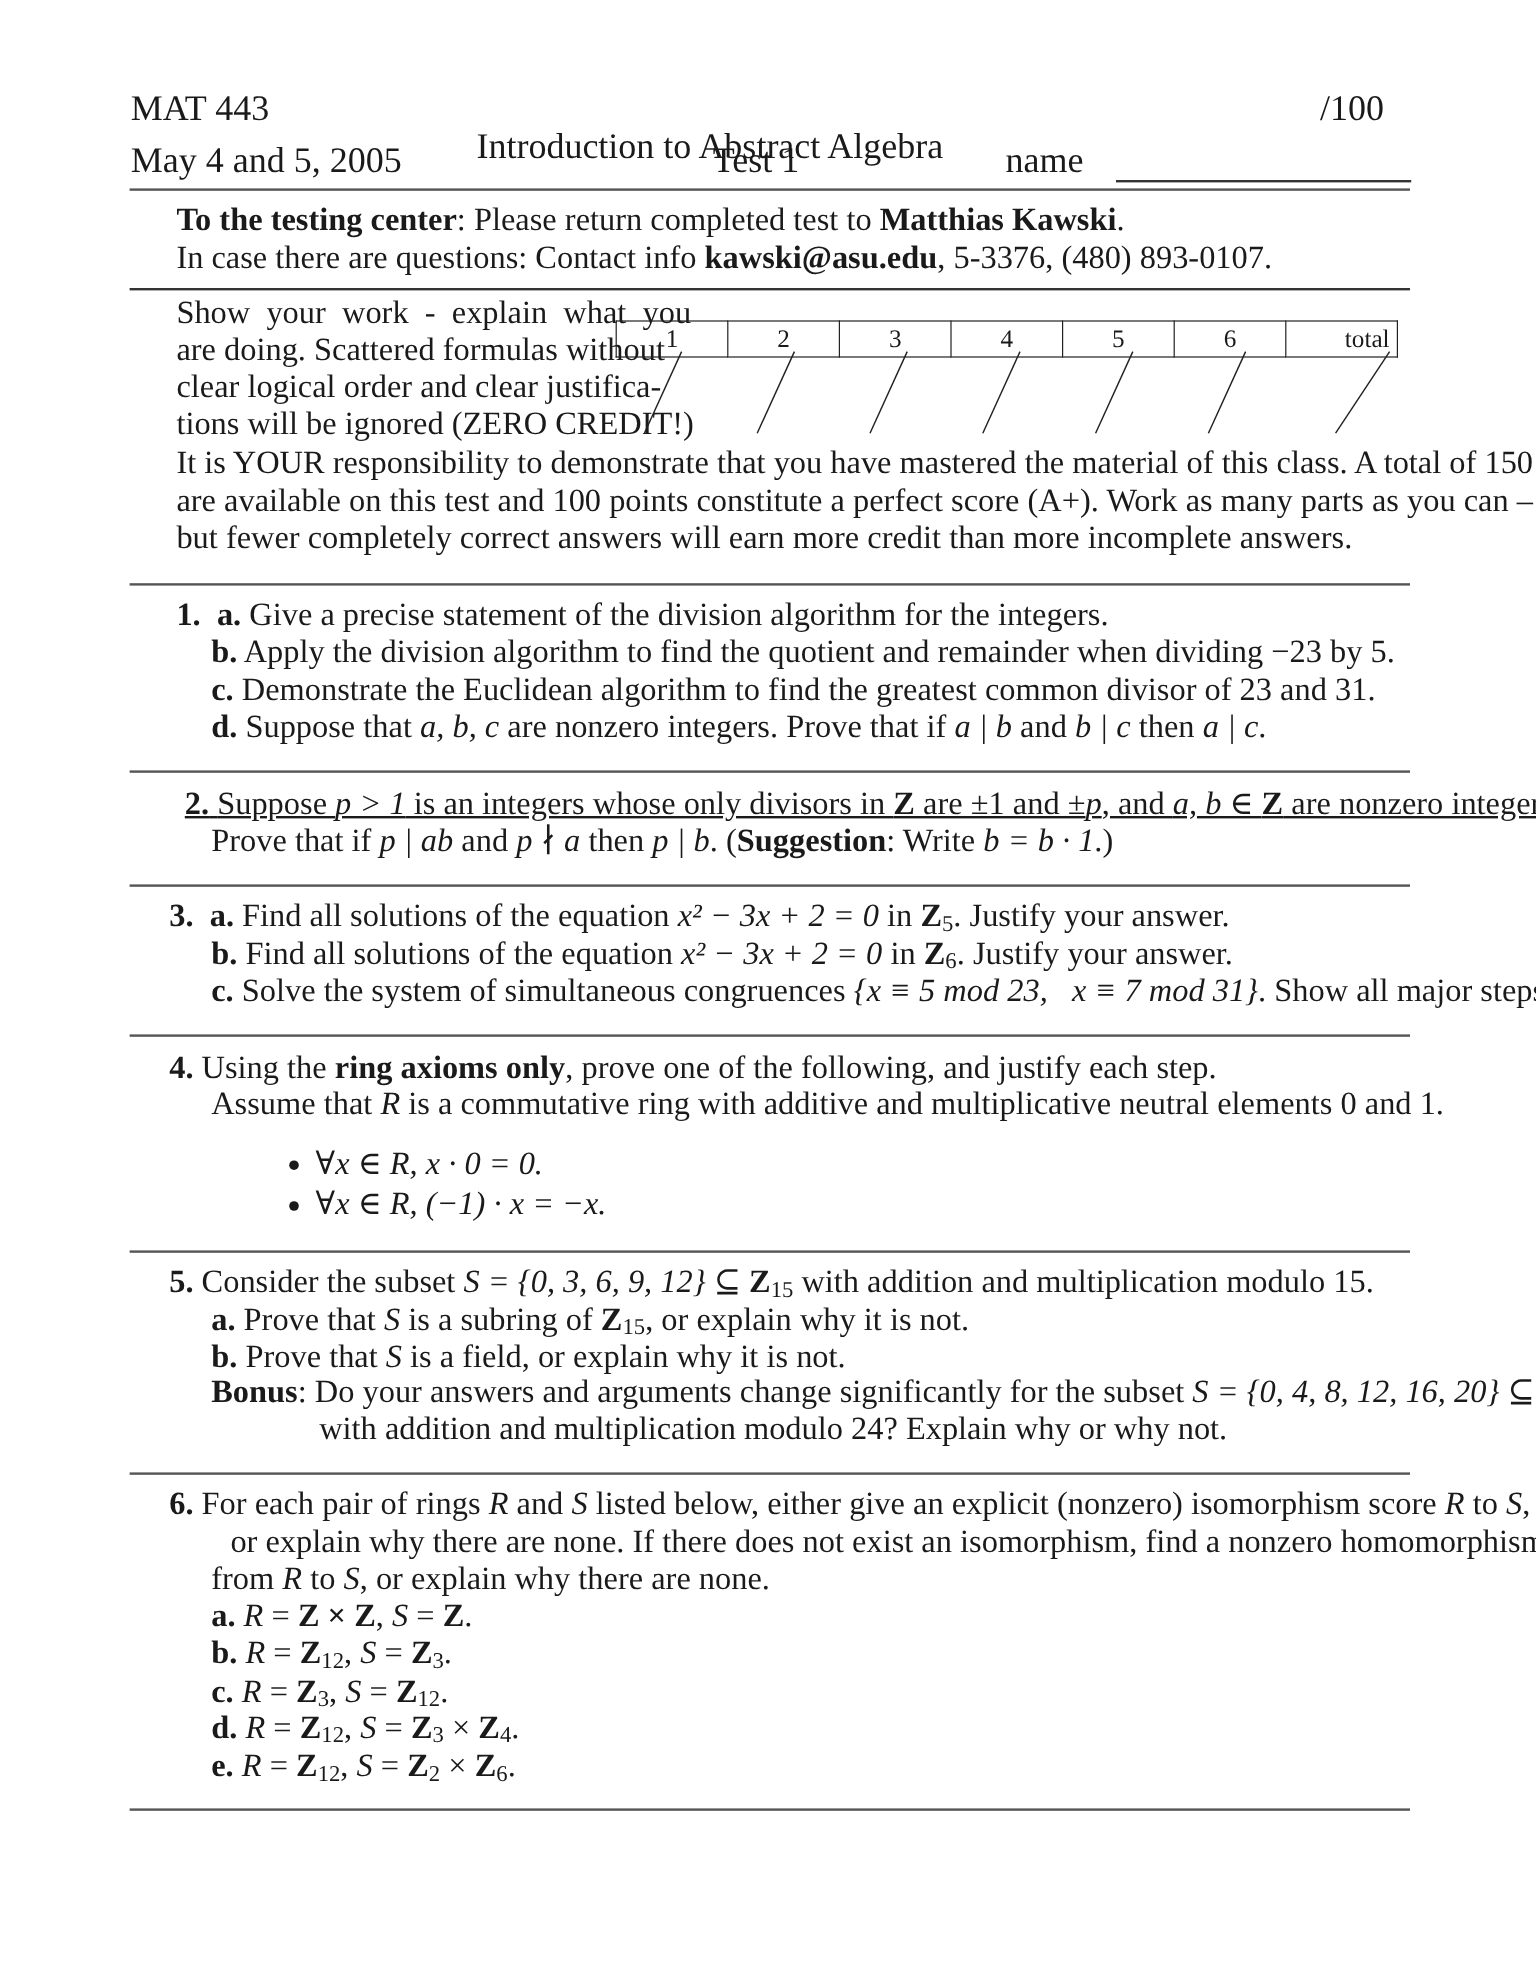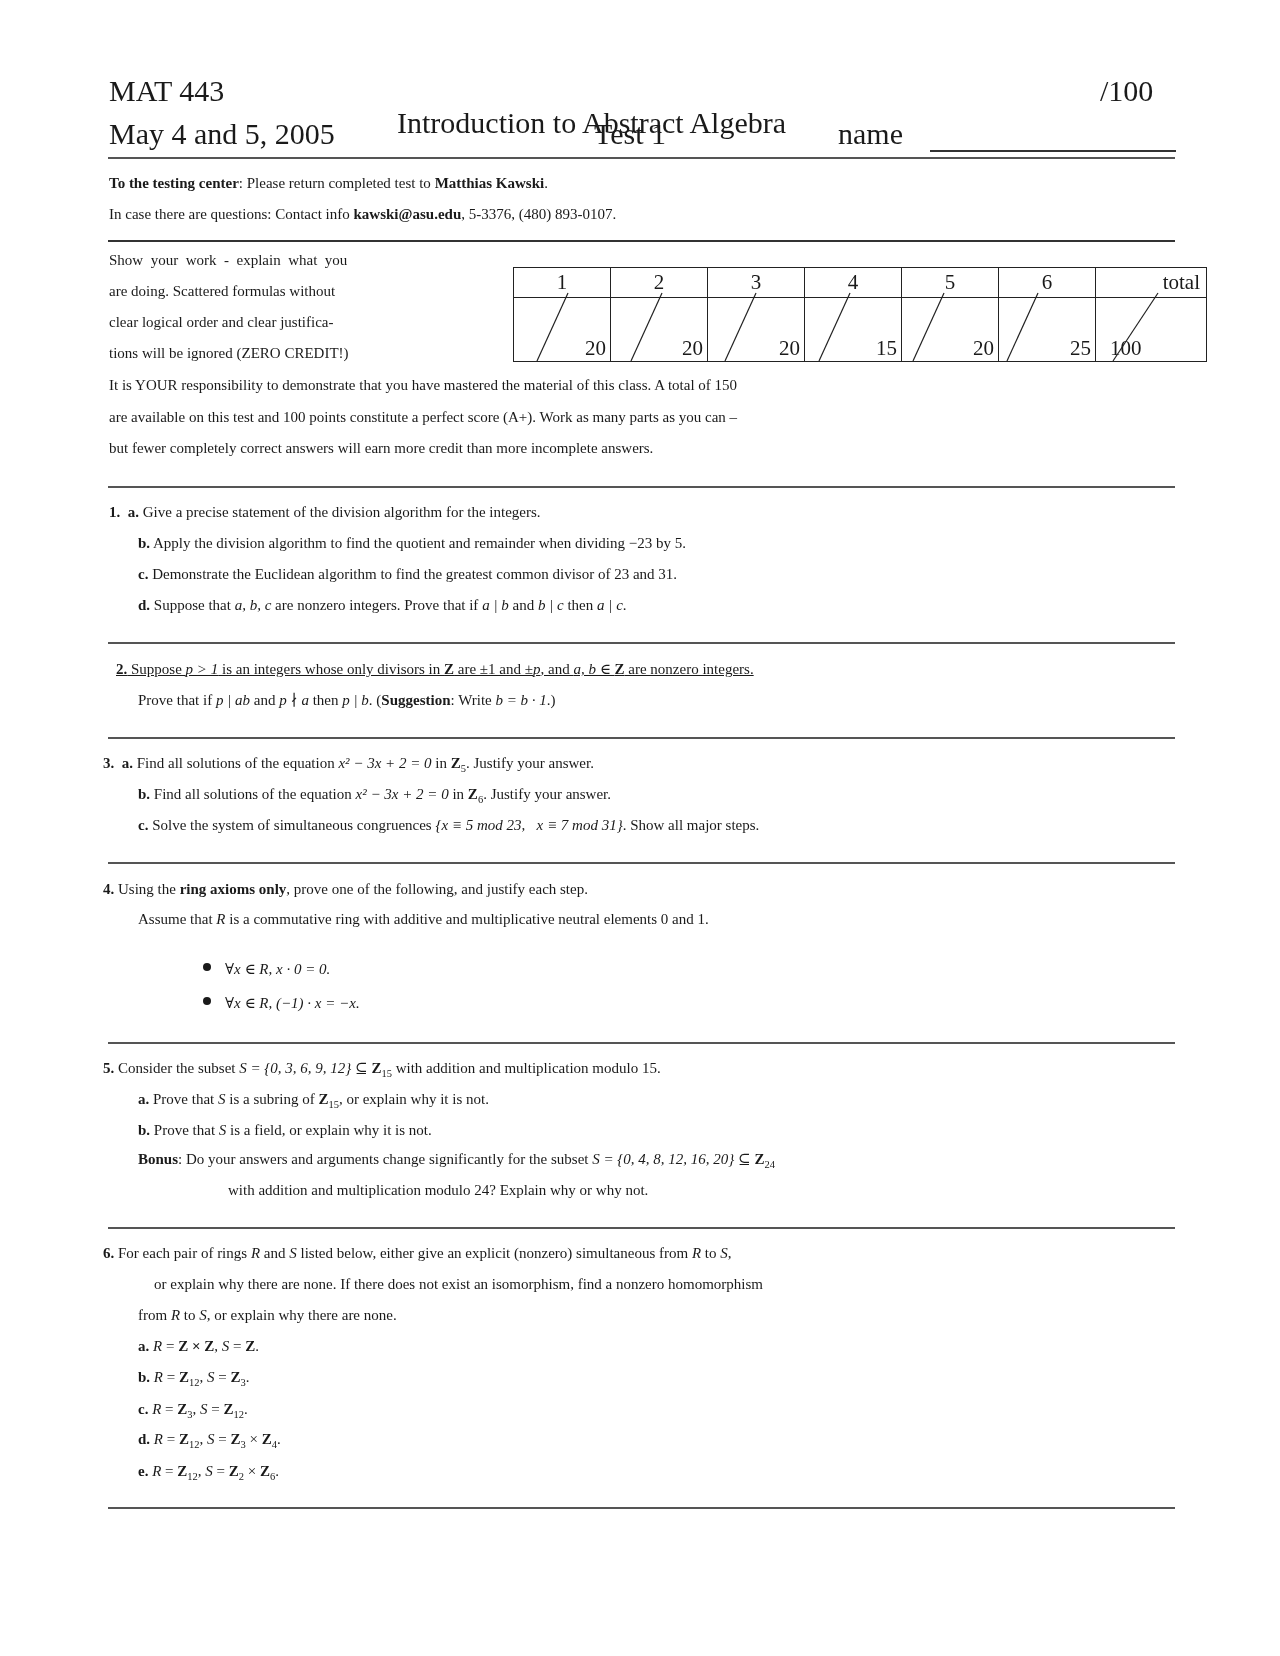--- a/index.html
+++ b/index.html
@@ -6,7 +6,7 @@
   body { width:1280px; height:1656px; position:relative; overflow:hidden;
          font-family:"DejaVu Serif","Liberation Serif",serif; color:#1a1a1a; }
   .abs { position:absolute; white-space:nowrap; }
-  .t { font-family:"Liberation Serif","DejaVu Serif",serif; font-size:15px; line-height:26px; }
+  .t { font-family:"Liberation Serif","DejaVu Serif",serif; font-size:27px; line-height:26px;margin-left:38px; }
   .hdr { font-family:"Liberation Serif","DejaVu Serif",serif; font-size:30px; line-height:34px; }
   .rule { position:absolute; left:108px; width:1067px; height:2px; background:#555; }
   .rule.thin { height:1.5px; background:#333; }

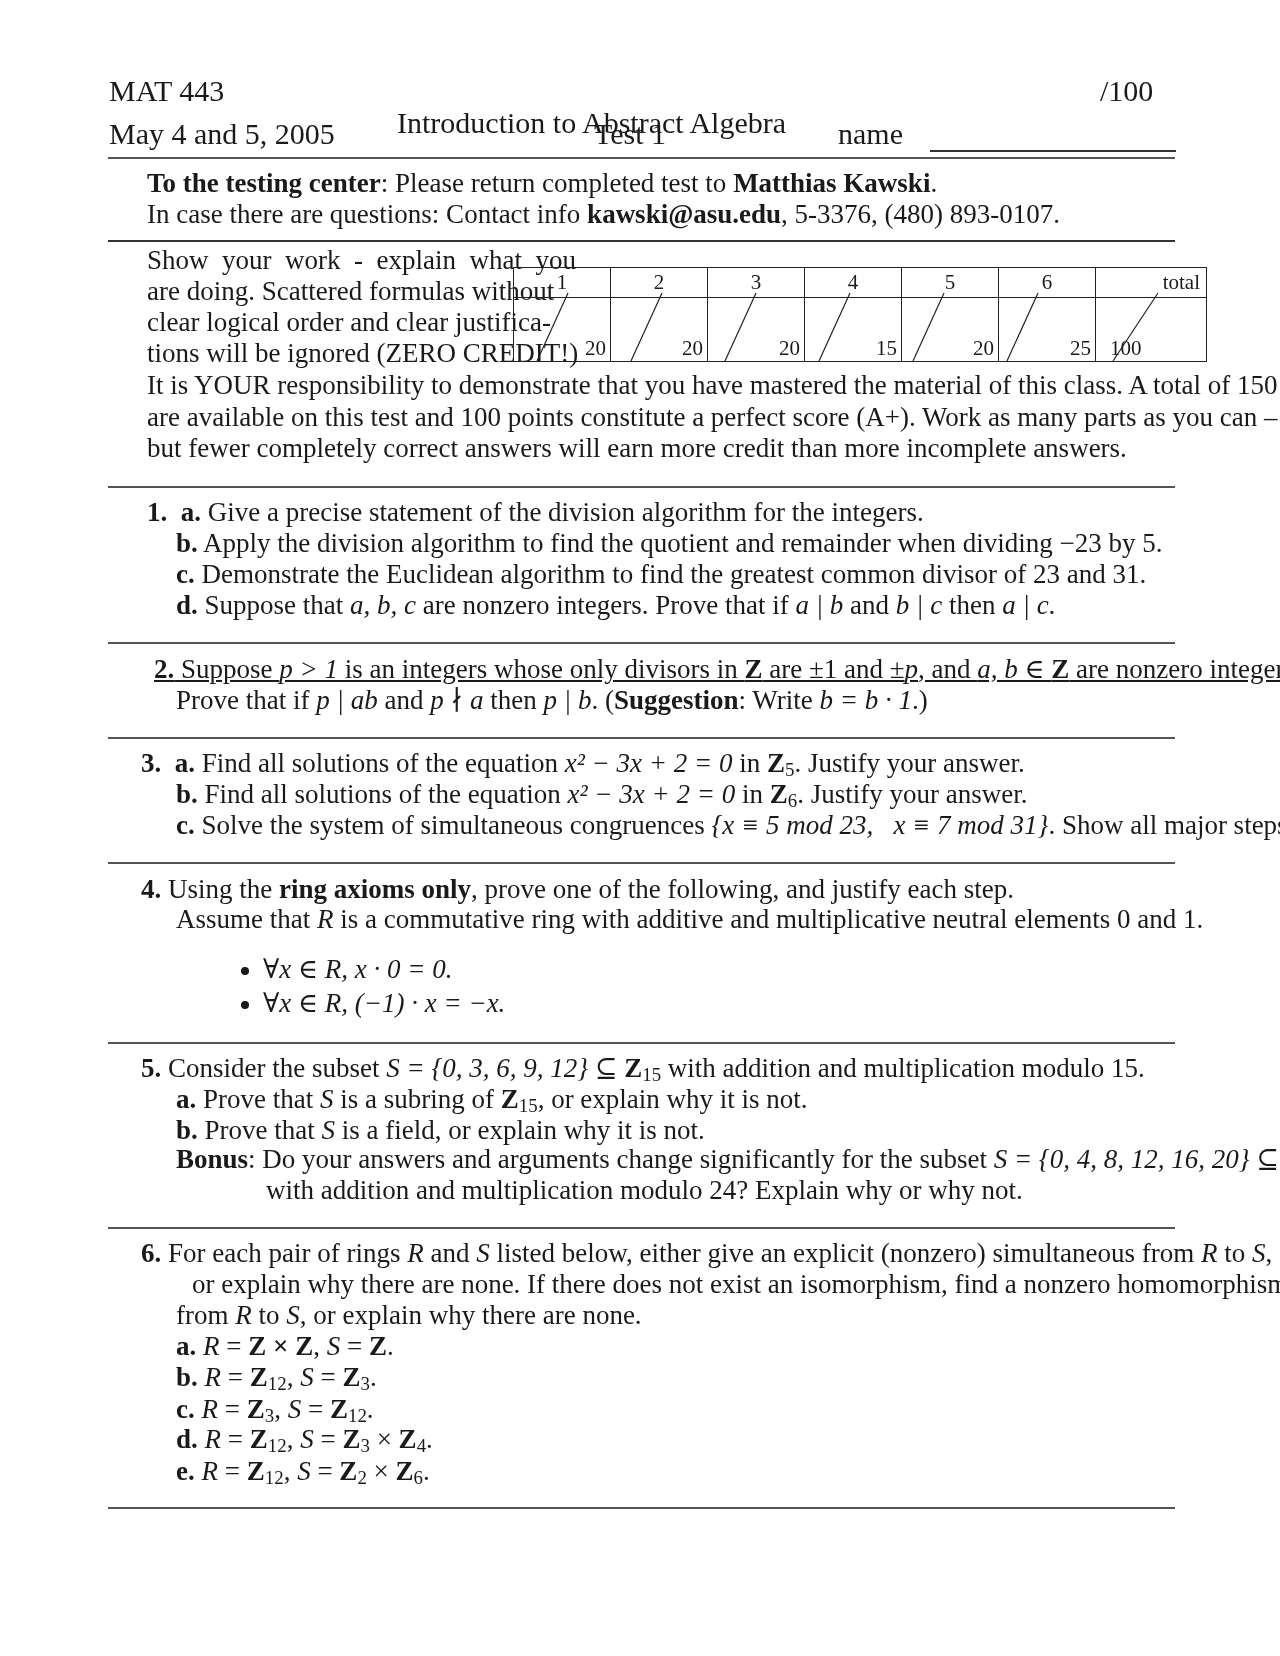--- a/index.html
+++ b/index.html
@@ -60,15 +60,6 @@
     <td>5</td>
     <td>6</td>
     <td class="total">total</td>
-  </tr>
-  <tr class="pts">
-    <td>20</td>
-    <td>20</td>
-    <td>20</td>
-    <td>15</td>
-    <td>20</td>
-    <td>25</td>
-    <td class="total">100</td>
   </tr>
 </tbody>
   </table>

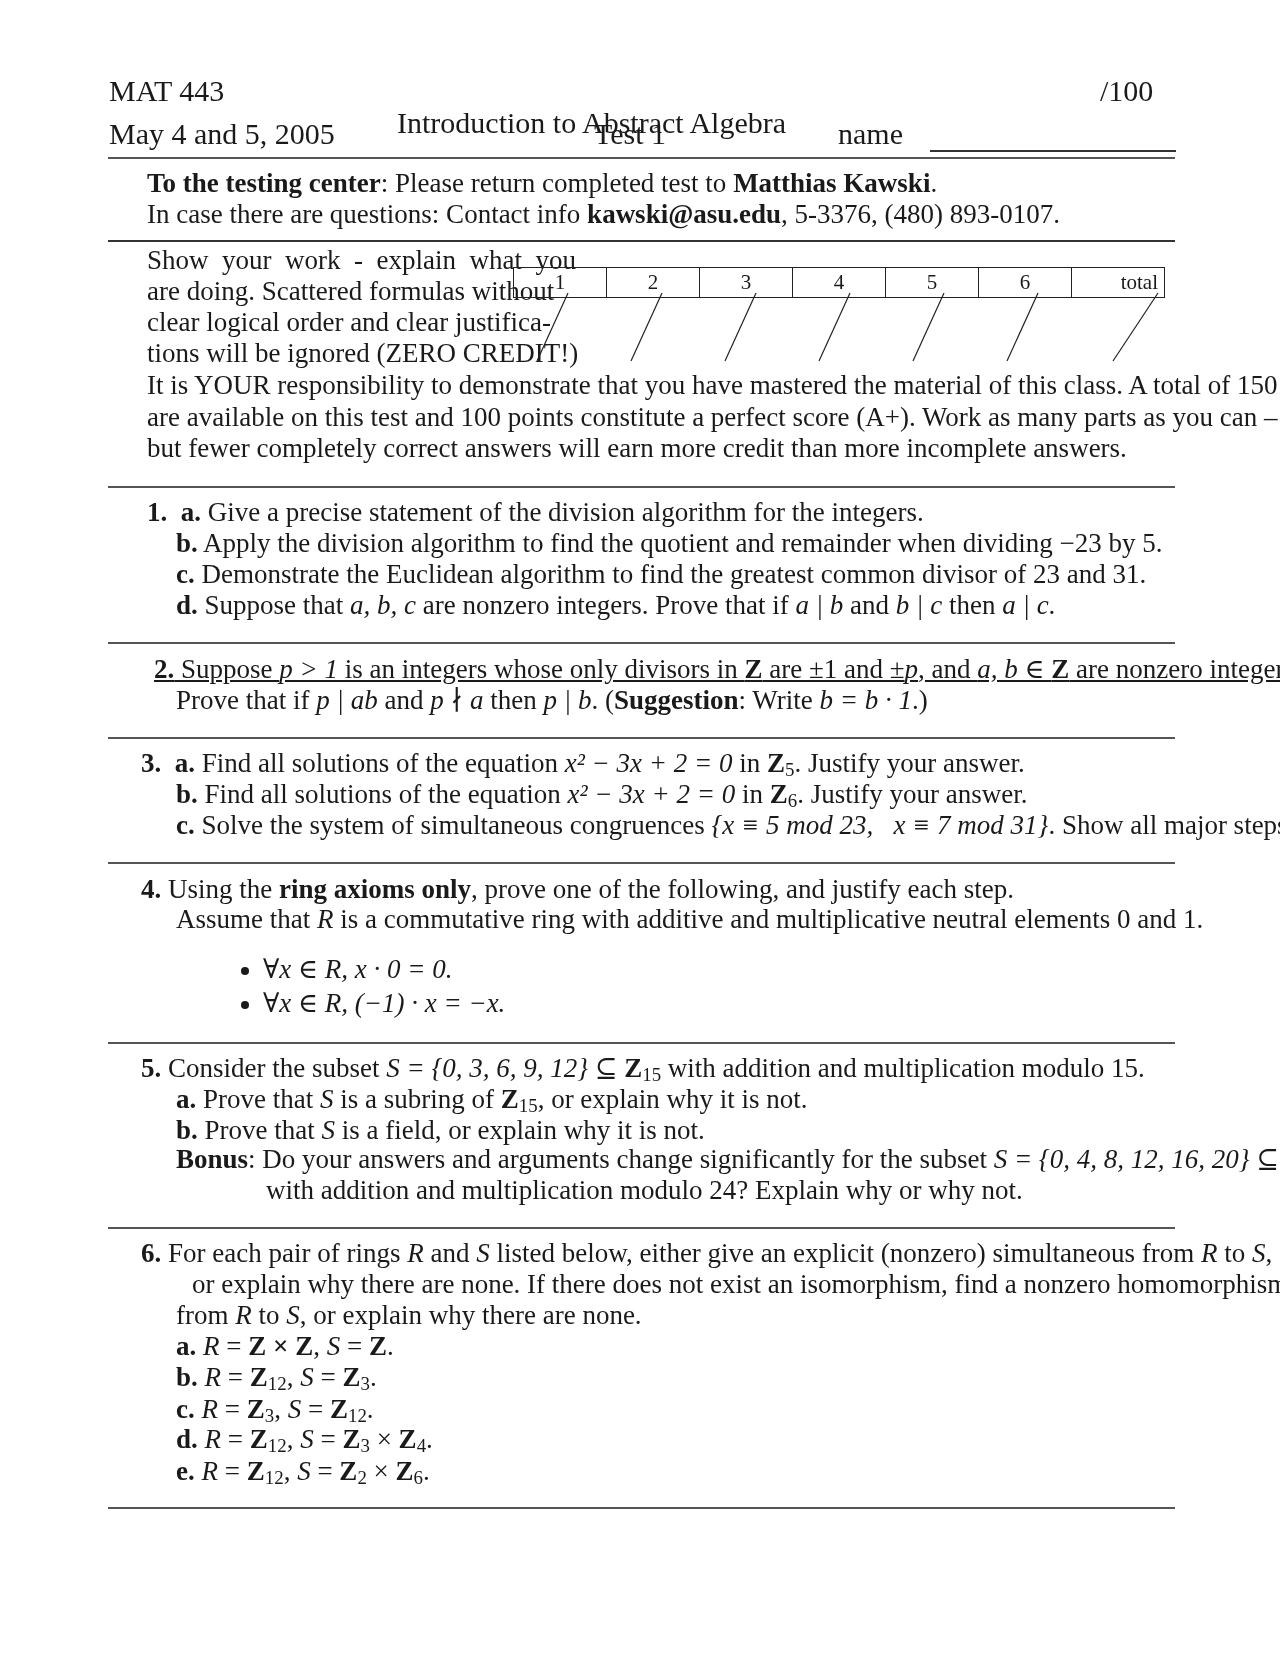--- a/index.html
+++ b/index.html
@@ -149,7 +149,7 @@
 <div class="rule" style="top:1227px;"></div>
 
 <div class="abs t" style="left:103px;top:1240px;">
-  <b>6.</b> <span>For each pair of rings </span><i>R</i><span> and </span><i>S</i><span> listed below, either give an explicit (nonzero) simultaneous from </span><i>R</i><span> to </span><i>S</i><span>,</span>
+  <b>6.</b> <span>For each pair of rings </span><i>R</i><span> and </span><i>S</i><span> listed below, either give an explicit (nonzero) isomorphism score </span><i>R</i><span> to </span><i>S</i><span>,</span>
 </div>
 <div class="abs t" style="left:154px;top:1271px;">or explain why there are none. If there does not exist an isomorphism, find a nonzero homomorphism</div>
 <div class="abs t" style="left:138px;top:1302px;">

